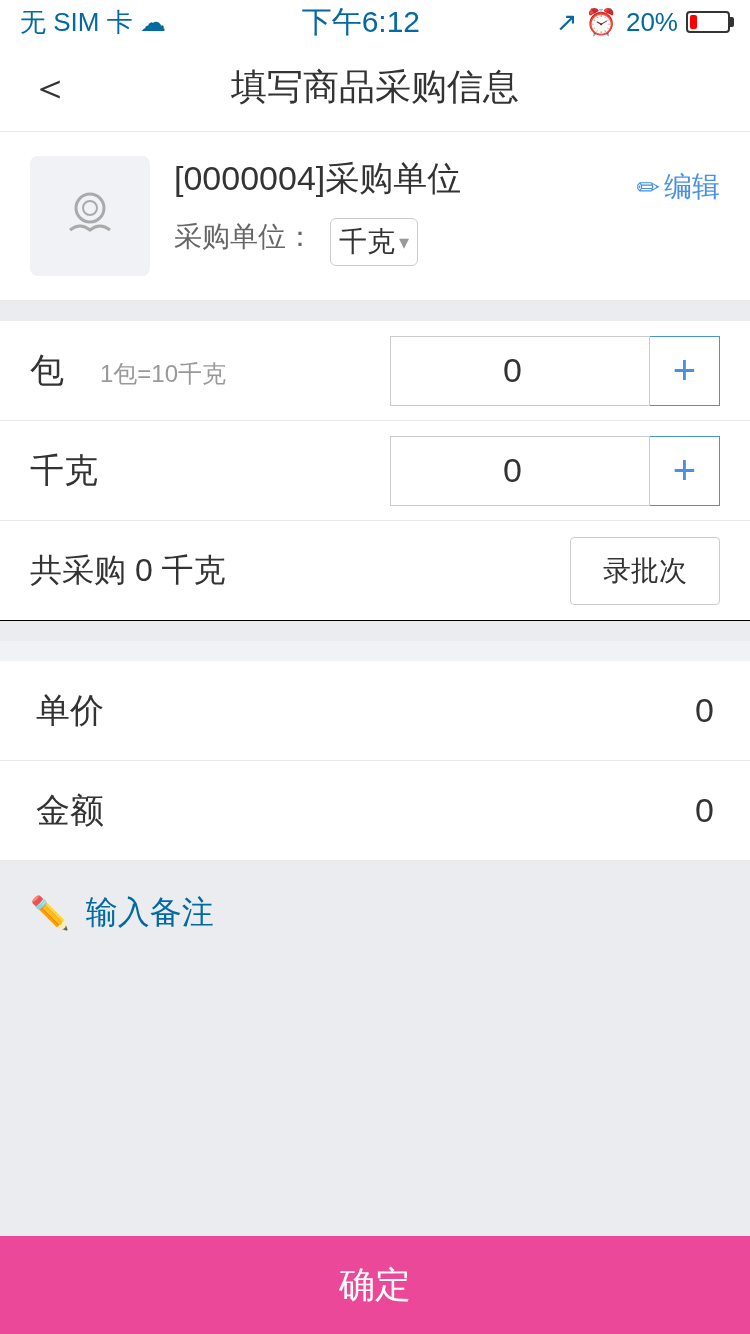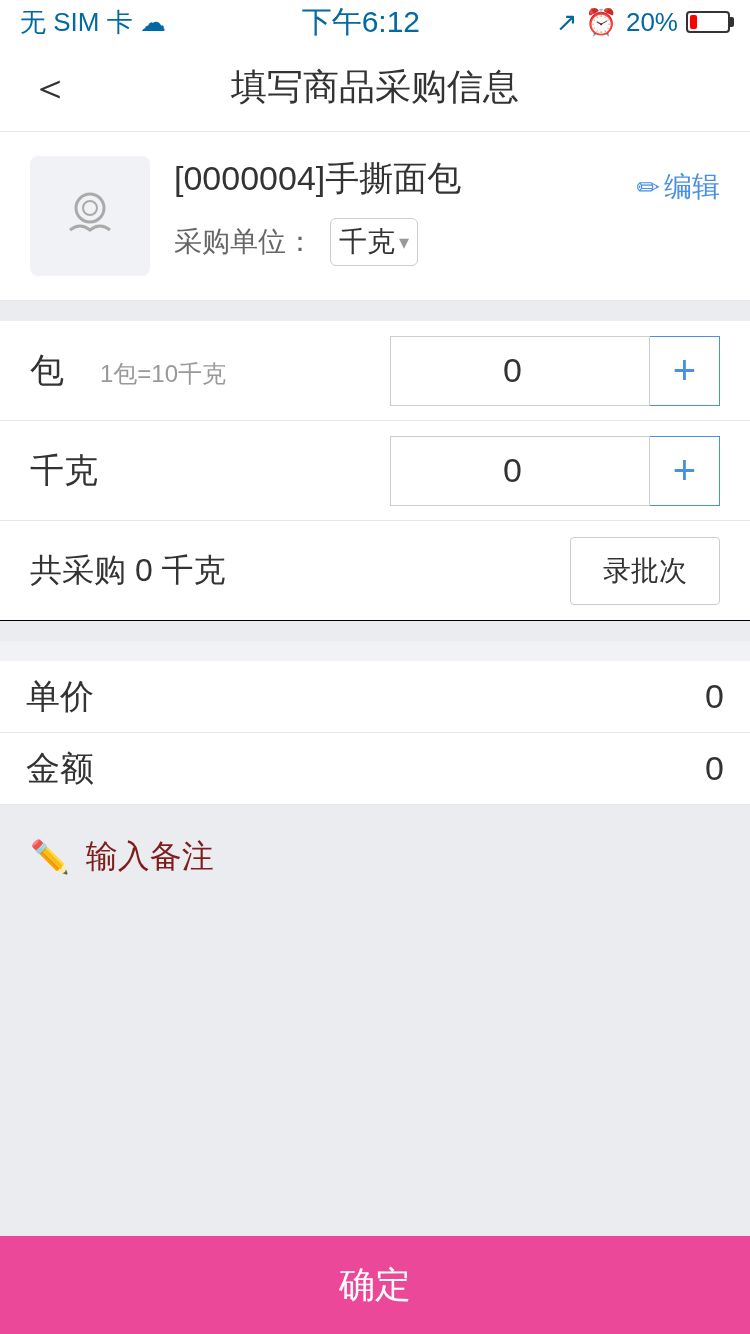--- a/index.html
+++ b/index.html
@@ -334,7 +334,7 @@
   <div class="product-info">
     <div class="product-top-row">
       <span class="product-name">
-        <span>[0000004]</span><span>手撕面包</span>
+        <span>[0000004]</span><span>采购单位</span>
       </span>
       <span class="edit-link">
         <span>✏</span>

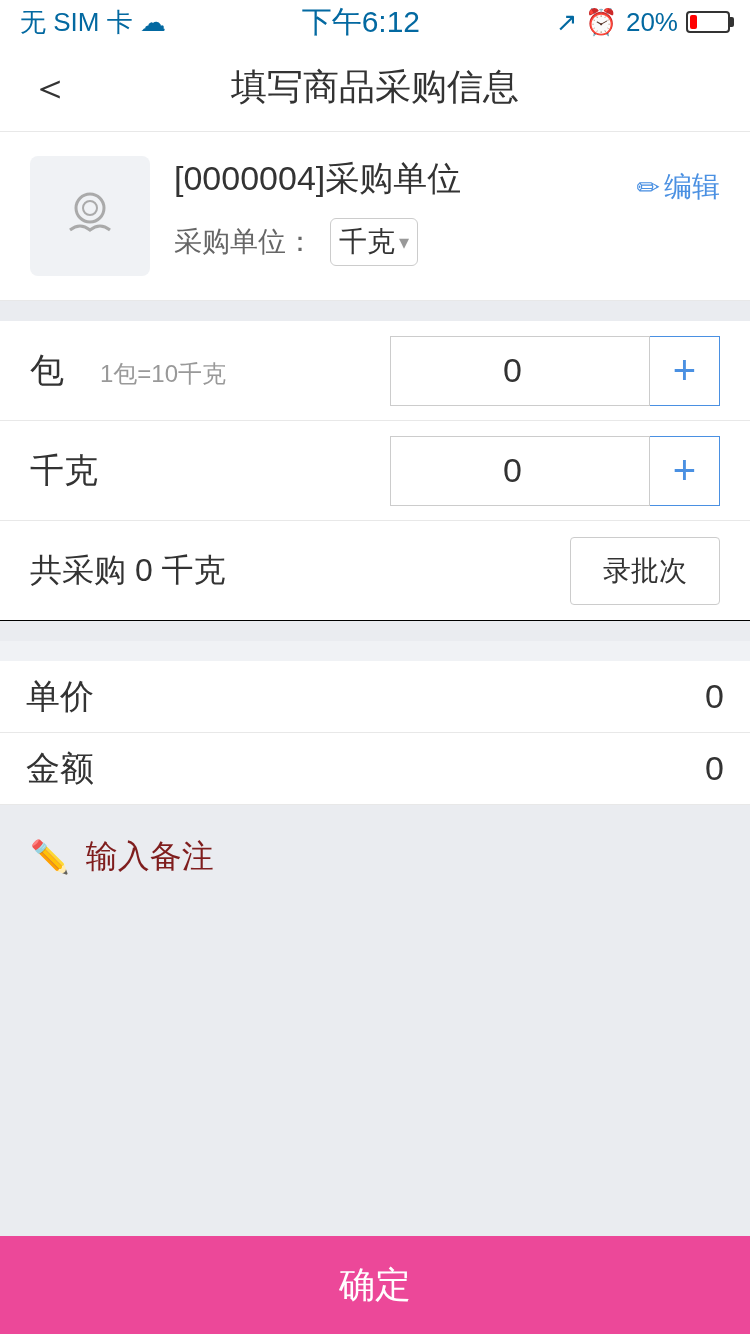--- a/index.html
+++ b/index.html
@@ -109,7 +109,6 @@
     }
     .product-meta {
       display: flex;
-      align-items: center;
       gap: 16px;
     }
     .purchase-unit-label {

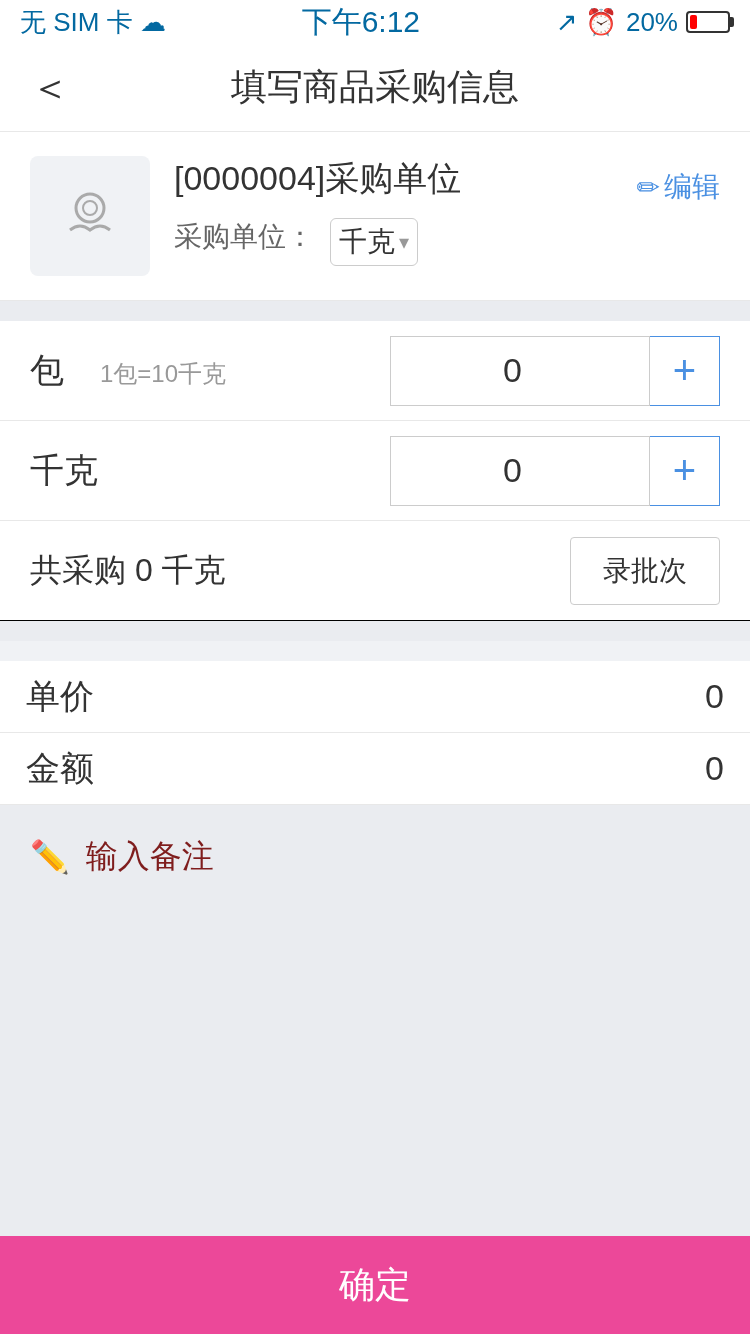--- a/index.html
+++ b/index.html
@@ -235,8 +235,8 @@
     .price-row {
       display: flex;
       align-items: center;
-      padding: 0 26px;
-      height: 72px;
+      padding: 0 36px;
+      height: 100px;
       border-bottom: 1px solid #e8e8e8;
       gap: 17px;
     }

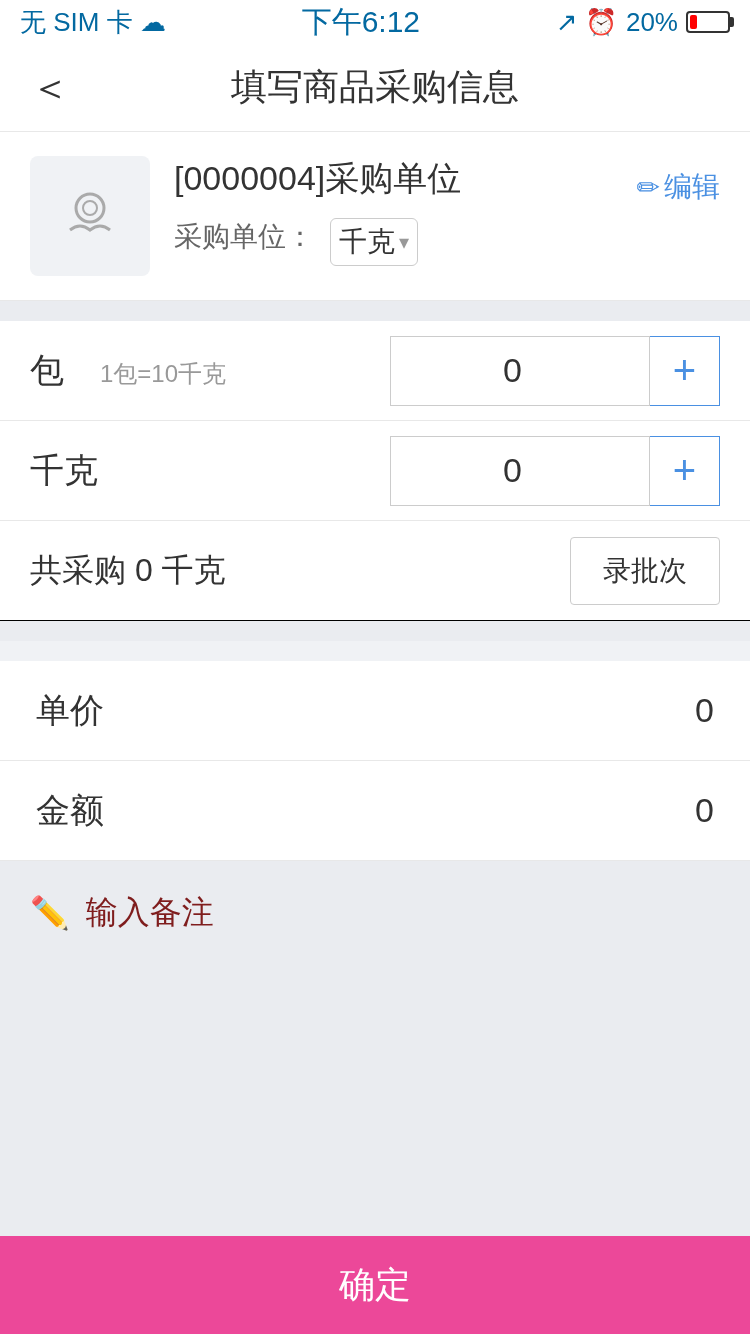--- a/index.html
+++ b/index.html
@@ -266,7 +266,7 @@
     }
     .note-text {
       font-size: 32px;
-      color: #7f1d1d;
+      color: #0369a1;
     }
 
     

